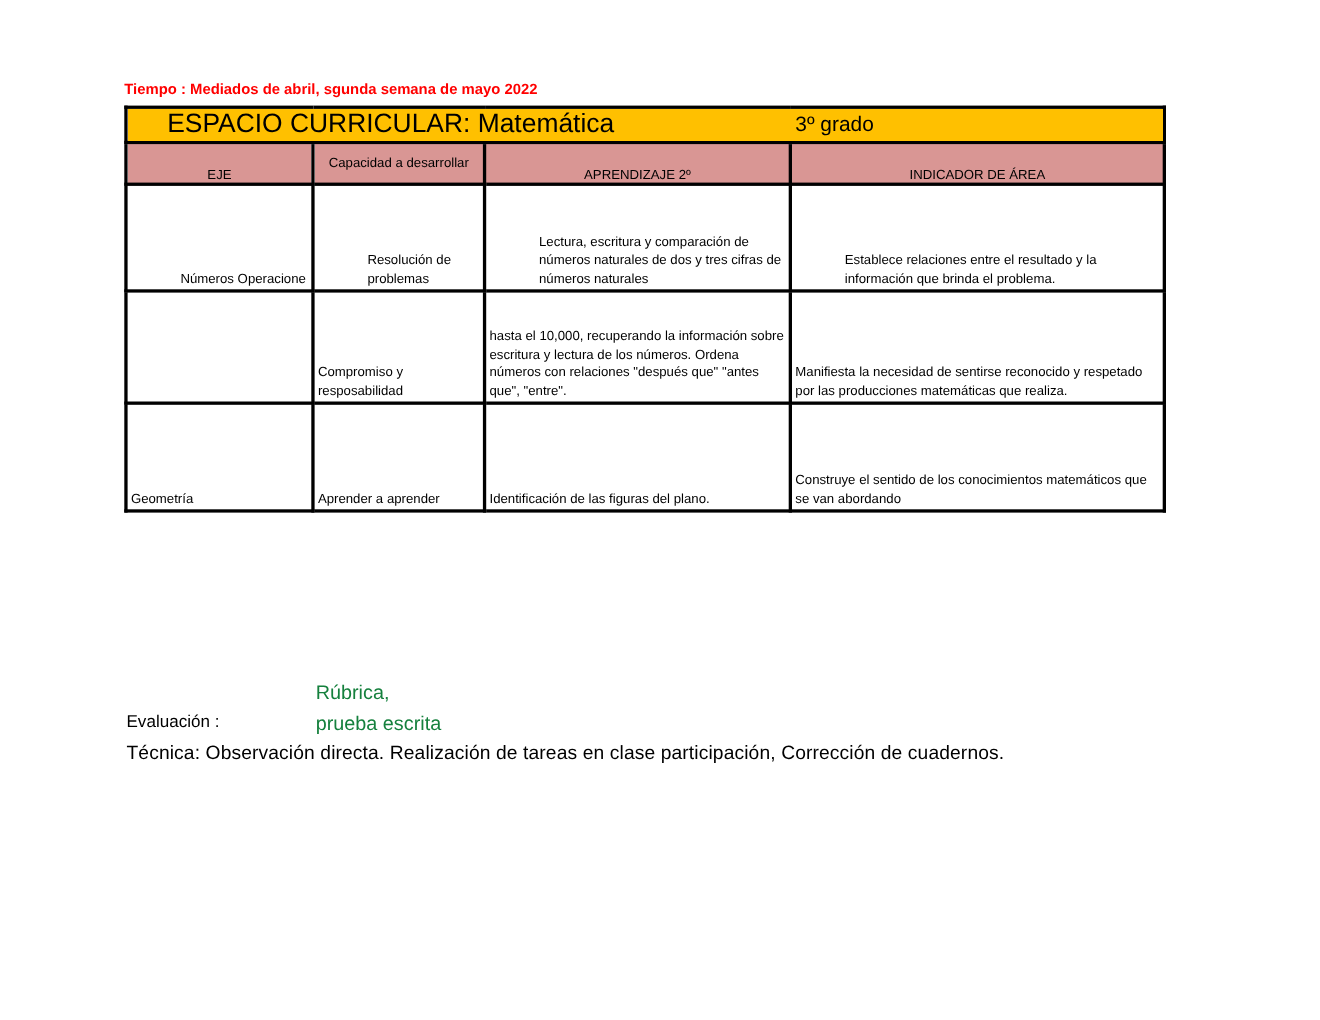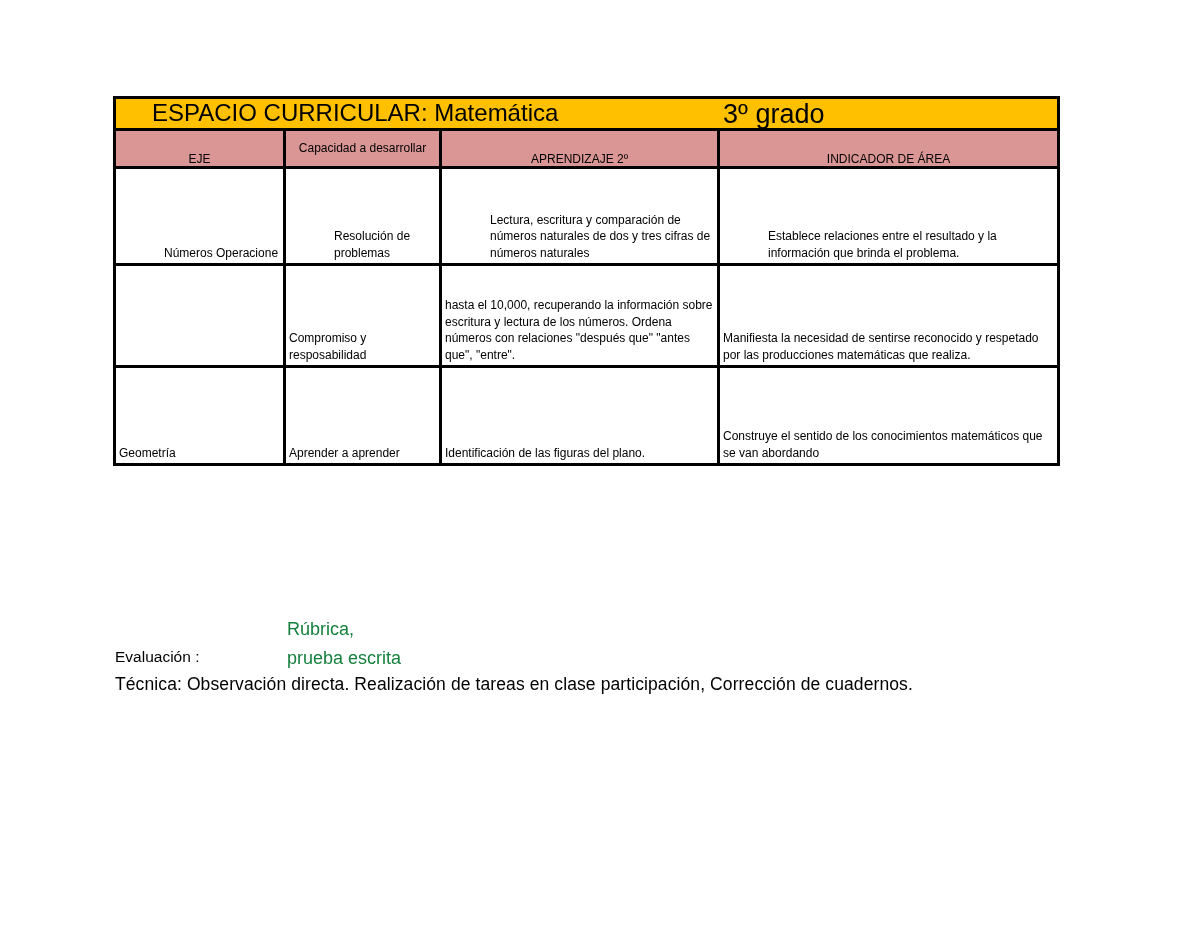--- a/index.html
+++ b/index.html
@@ -77,6 +77,7 @@
 
 <div class="page">
 
+  <div class="tiempo">Tiempo : Mediados de abril, sgunda semana de mayo 2022</div>
 
   <table class="curr-table">
     <colgroup>

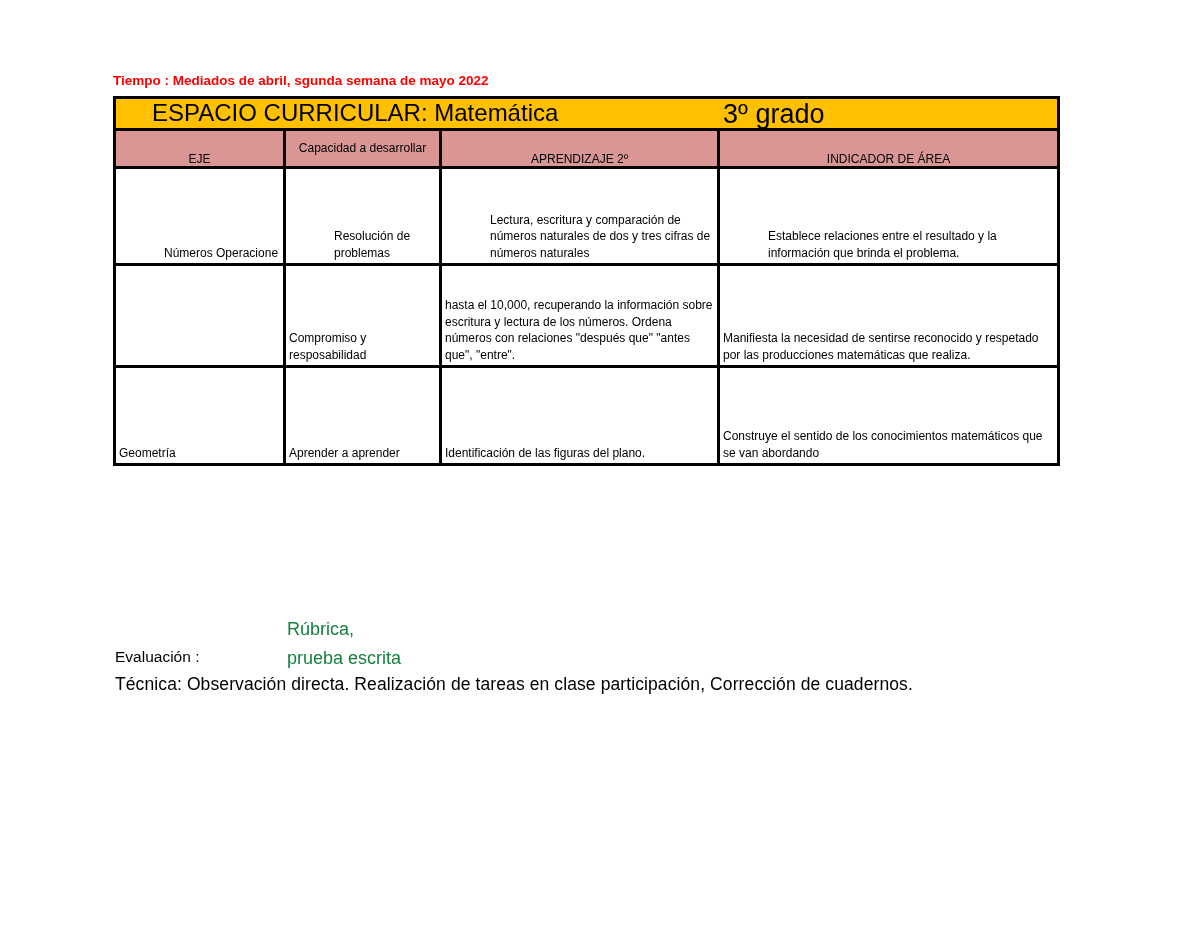--- a/index.html
+++ b/index.html
@@ -40,7 +40,7 @@
   }
   .title-right{
     position:absolute;left:607px;top:-1px;
-    font-size:27px;line-height:32px;color:#000;
+    font-size:19px;line-height:32px;color:#000;
     white-space:nowrap;
   }
   .head-row td{

